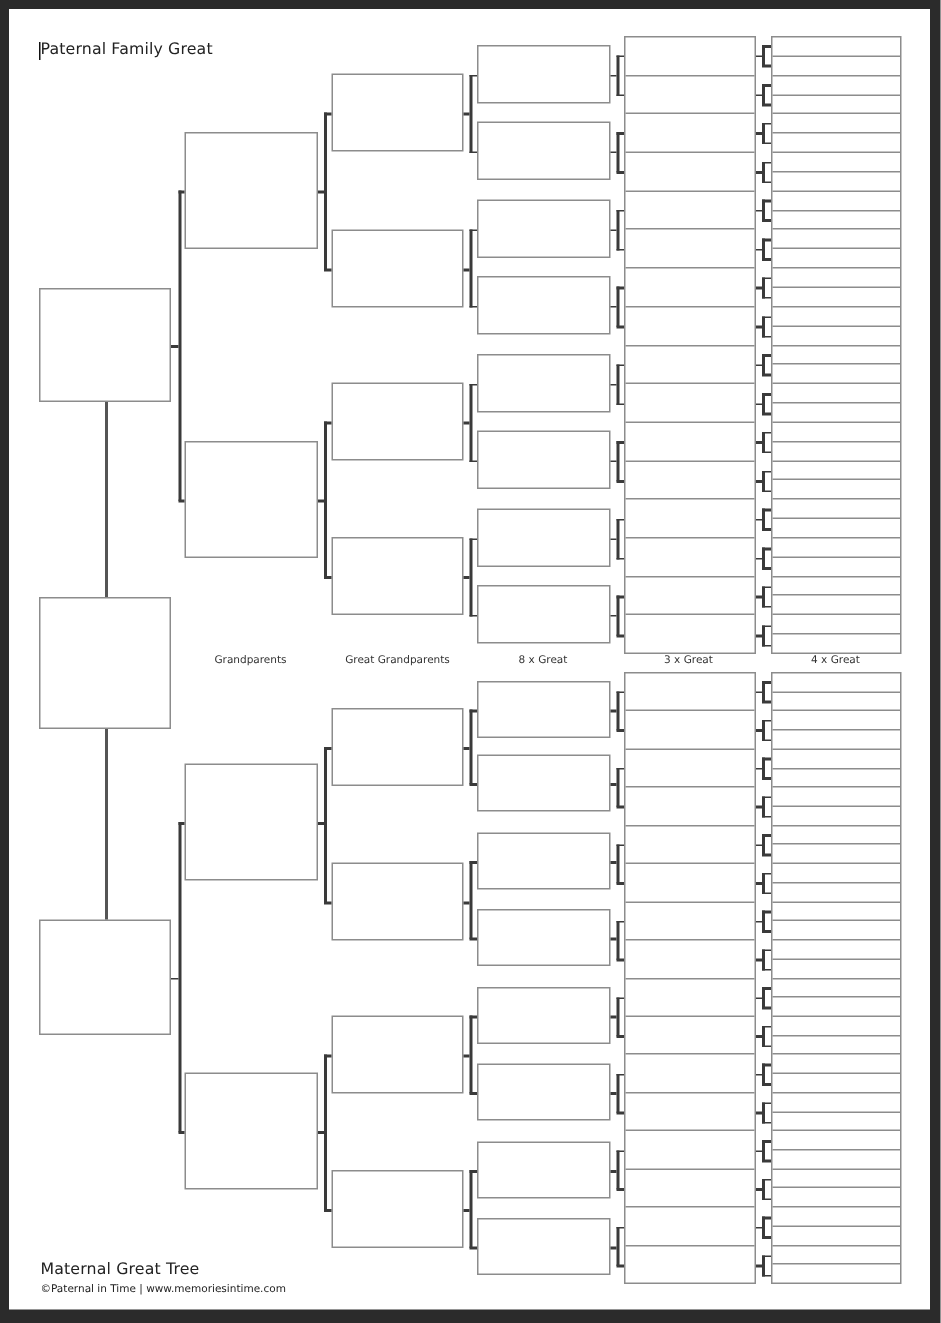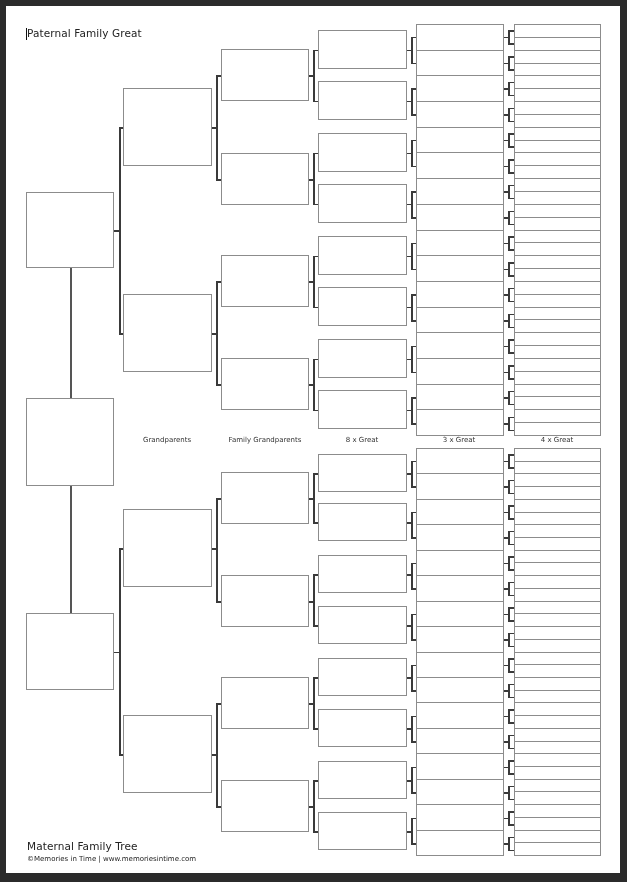--- a/index.html
+++ b/index.html
@@ -412,7 +412,7 @@
     </div>
 
   <div class="gen" style="left:161px;top:430px;">Grandparents</div>
-  <div class="gen" style="left:259px;top:430px;">Family Grandparents</div>
+  <div class="gen" style="left:259px;top:430px;">Great Grandparents</div>
   <div class="gen" style="left:356px;top:430px;">8 x Great</div>
   <div class="gen" style="left:453px;top:430px;">3 x Great</div>
   <div class="gen" style="left:551px;top:430px;">4 x Great</div>

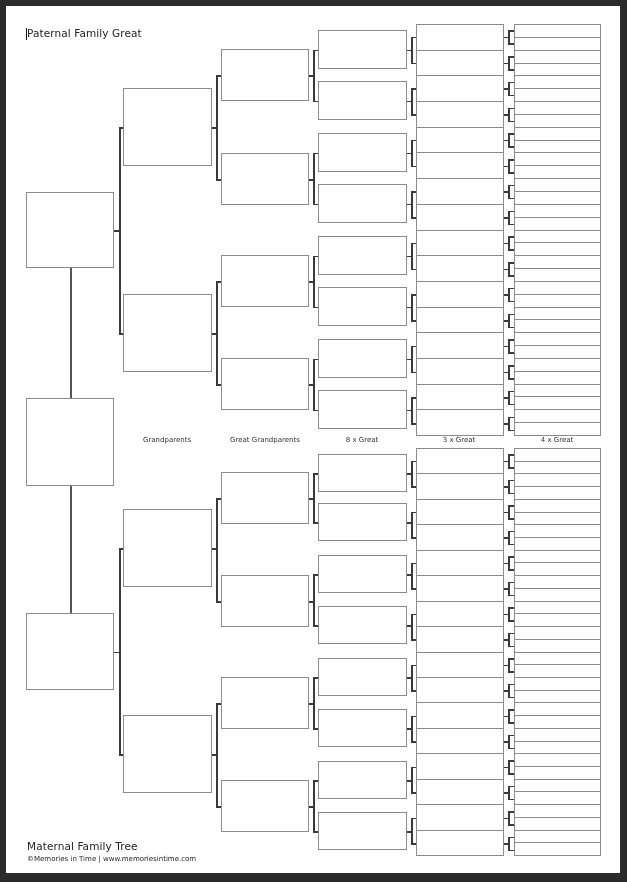--- a/index.html
+++ b/index.html
@@ -417,7 +417,7 @@
   <div class="gen" style="left:453px;top:430px;">3 x Great</div>
   <div class="gen" style="left:551px;top:430px;">4 x Great</div>
 
-  <div class="title" style="left:21px;top:834px;">Maternal Family Tree</div>
+  <div class="title" style="left:21px;top:834px;">Maternal Great Tree</div>
   <div class="footer" style="left:21px;top:849px;">©Memories in Time | www.memoriesintime.com</div>
 </div>
 

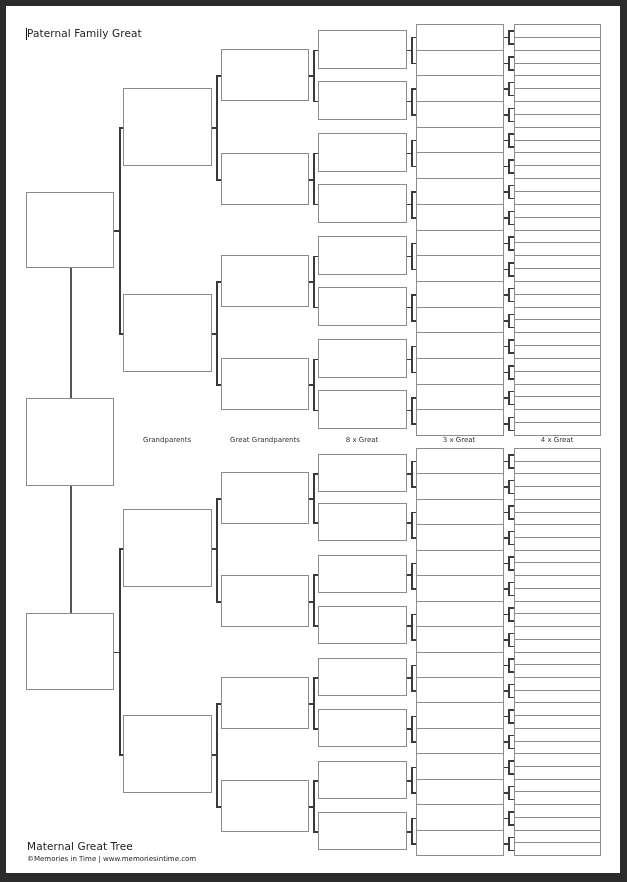--- a/index.html
+++ b/index.html
@@ -418,7 +418,7 @@
   <div class="gen" style="left:551px;top:430px;">4 x Great</div>
 
   <div class="title" style="left:21px;top:834px;">Maternal Great Tree</div>
-  <div class="footer" style="left:21px;top:849px;">©Memories in Time | www.memoriesintime.com</div>
+  <div class="footer" style="left:21px;top:849px;">©Paternal in Time | www.memoriesintime.com</div>
 </div>
 
 </body></html>

